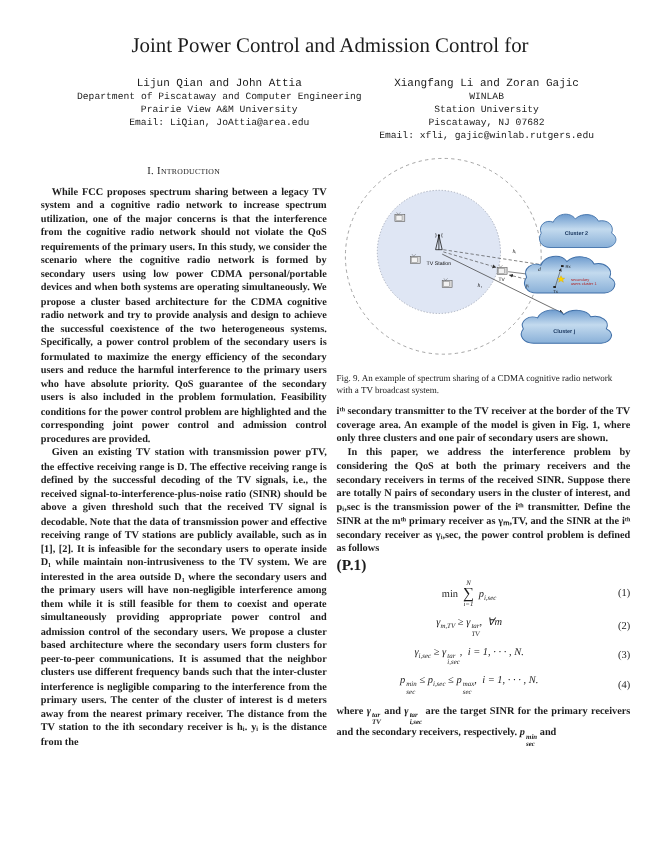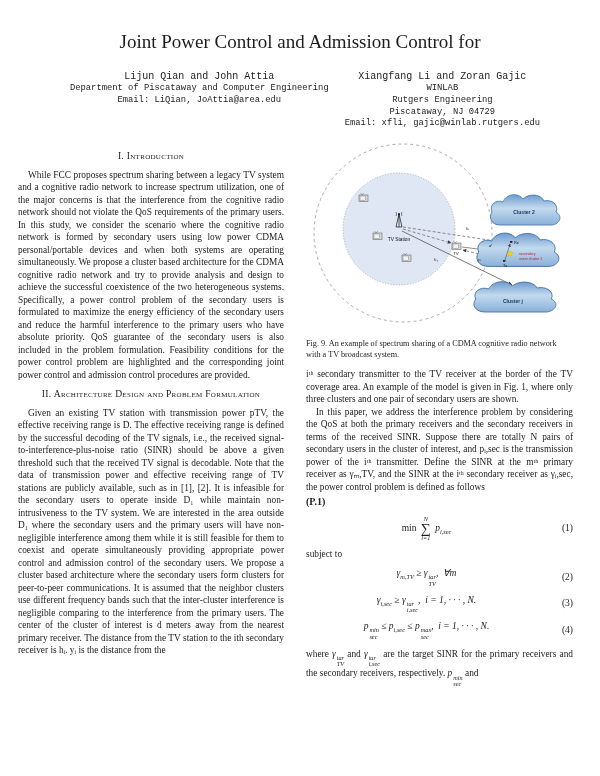--- a/index.html
+++ b/index.html
@@ -45,6 +45,7 @@
     <div class="author-block">
       <div class="names">Lijun Qian and John Attia</div>
       <div>Department of Piscataway and Computer Engineering</div>
+      <div>Prairie View A&amp;M University</div>
       <div>Email: LiQian, JoAttia@area.edu</div>
     </div>
     <div class="author-block">

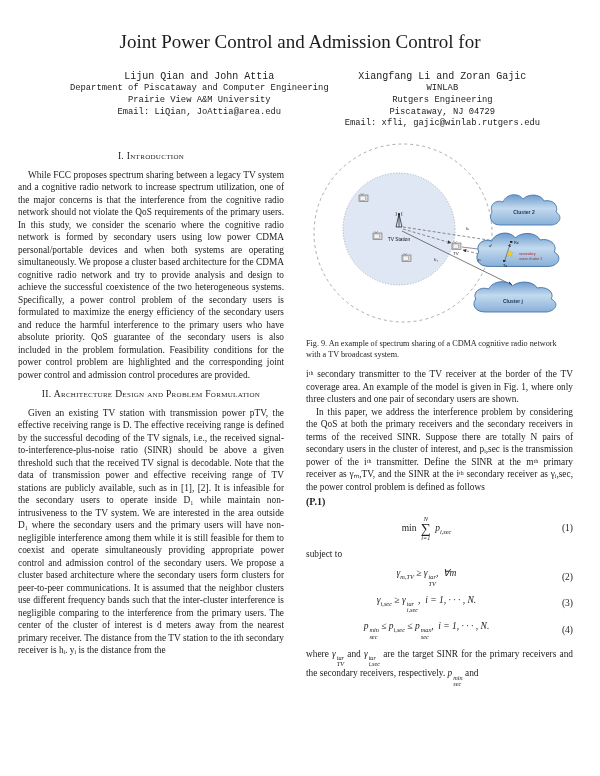--- a/index.html
+++ b/index.html
@@ -51,7 +51,7 @@
     <div class="author-block">
       <div class="names">Xiangfang Li and Zoran Gajic</div>
       <div>WINLAB</div>
-      <div>Rutgers Engineering</div>
+      <div>Station University</div>
       <div>Piscataway, NJ 04729</div>
       <div>Email: xfli, gajic@winlab.rutgers.edu</div>
     </div>

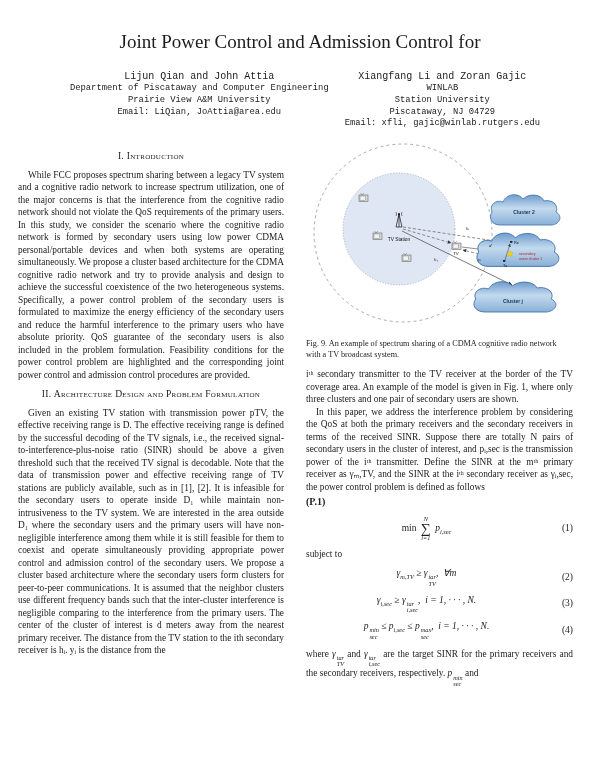--- a/index.html
+++ b/index.html
@@ -52,7 +52,7 @@
       <div class="names">Xiangfang Li and Zoran Gajic</div>
       <div>WINLAB</div>
       <div>Station University</div>
-      <div>Piscataway, NJ 04729</div>
+      <div>Piscataway, NJ 07682</div>
       <div>Email: xfli, gajic@winlab.rutgers.edu</div>
     </div>
   </div>

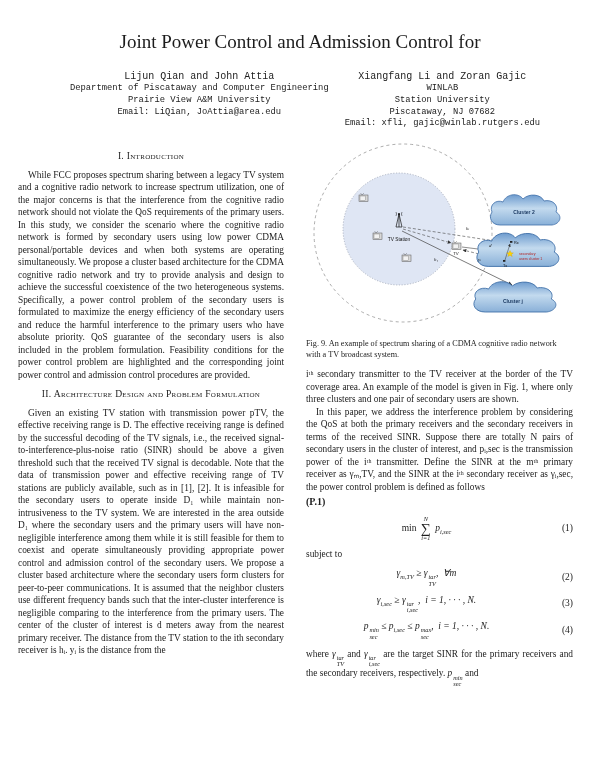--- a/index.html
+++ b/index.html
@@ -9,7 +9,7 @@
   .authors{display:flex;justify-content:space-between;margin:16px 60px 0 70px;}
   .author-block{text-align:center;font-size:8.8px;line-height:11.8px;font-family:Liberation Mono, monospace;}
   .author-block .names{font-size:10px;line-height:13px;}
-  .columns{display:flex;margin:13px 27px 0 18px;gap:22px;}
+  .columns{display:flex;margin:13px 27px 0 37px;gap:9px;}
   .col{width:267px;font-size:9.35px;line-height:12.5px;text-align:justify;}
   .sec-head{text-align:center;font-variant:small-caps;letter-spacing:0.3px;font-size:9.6px;margin:7px 0 6px 0;}
   .para{text-indent:10px;margin:0;}

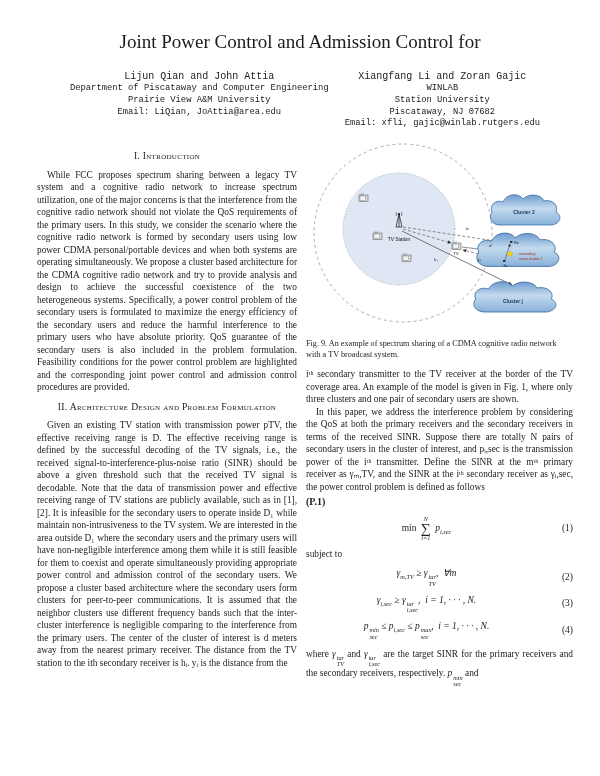--- a/index.html
+++ b/index.html
@@ -12,7 +12,7 @@
   .columns{display:flex;margin:13px 27px 0 37px;gap:9px;}
   .col{width:267px;font-size:9.35px;line-height:12.5px;text-align:justify;}
   .sec-head{text-align:center;font-variant:small-caps;letter-spacing:0.3px;font-size:9.6px;margin:7px 0 6px 0;}
-  .para{text-indent:10px;margin:0;}
+  .para{text-indent:10px;margin:0;font-weight:bold;}
   .para.noindent{text-indent:0;}
   .var{font-style:italic;}
   

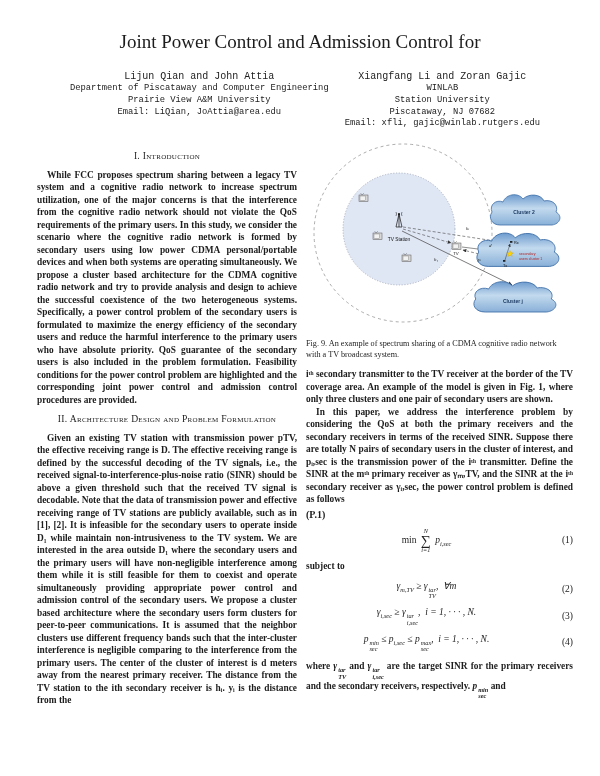--- a/index.html
+++ b/index.html
@@ -62,7 +62,6 @@
     <div class="col">
       <div class="sec-head">I. Introduction</div>
       <p class="para">While FCC proposes spectrum sharing between a legacy TV system and a cognitive radio network to increase spectrum utilization, one of the major concerns is that the interference from the cognitive radio network should not violate the QoS requirements of the primary users. In this study, we consider the scenario where the cognitive radio network is formed by secondary users using low power CDMA personal/portable devices and when both systems are operating simultaneously. We propose a cluster based architecture for the CDMA cognitive radio network and try to provide analysis and design to achieve the successful coexistence of the two heterogeneous systems. Specifically, a power control problem of the secondary users is formulated to maximize the energy efficiency of the secondary users and reduce the harmful interference to the primary users who have absolute priority. QoS guarantee of the secondary users is also included in the problem formulation. Feasibility conditions for the power control problem are highlighted and the corresponding joint power control and admission control procedures are provided.</p>
-      <div class="sec-head">II. Architecture Design and Problem Formulation</div>
       <p class="para">Given an existing TV station with transmission power pTV, the effective receiving range is D. The effective receiving range is defined by the successful decoding of the TV signals, i.e., the received signal-to-interference-plus-noise ratio (SINR) should be above a given threshold such that the received TV signal is decodable. Note that the data of transmission power and effective receiving range of TV stations are publicly available, such as in [1], [2]. It is infeasible for the secondary users to operate inside D₁ while maintain non-intrusiveness to the TV system. We are interested in the area outside D₁ where the secondary users and the primary users will have non-negligible interference among them while it is still feasible for them to coexist and operate simultaneously providing appropriate power control and admission control of the secondary users. We propose a cluster based architecture where the secondary users form clusters for peer-to-peer communications. It is assumed that the neighbor clusters use different frequency bands such that the inter-cluster interference is negligible comparing to the interference from the primary users. The center of the cluster of interest is d meters away from the nearest primary receiver. The distance from the TV station to the ith secondary receiver is hᵢ. yᵢ is the distance from the</p>
     </div>
 

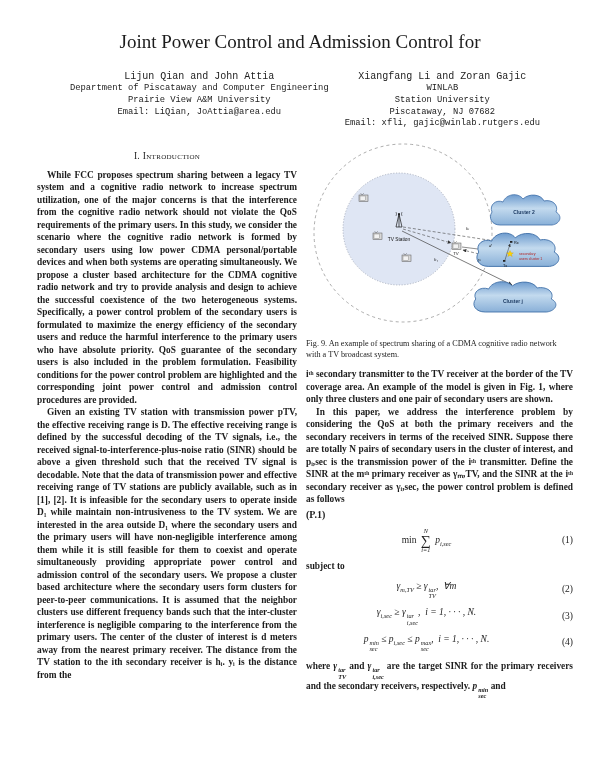--- a/index.html
+++ b/index.html
@@ -20,7 +20,7 @@
   .fig svg{display:block;}
   .caption{font-size:8.2px;line-height:10.5px;text-align:left;margin:2px 0 8px 0;}
   
-  .p1label{font-weight:bold;font-size:10px;margin:3px 0 0 0;}
+  .p1label{font-weight:bold;font-size:14px;margin:3px 0 0 0;}
   .eqrow{display:flex;align-items:center;margin:7px 0;}
   .eqbody{flex:1;text-align:center;font-size:9.5px;}
   .eqnum{width:26px;text-align:right;font-size:9.5px;}

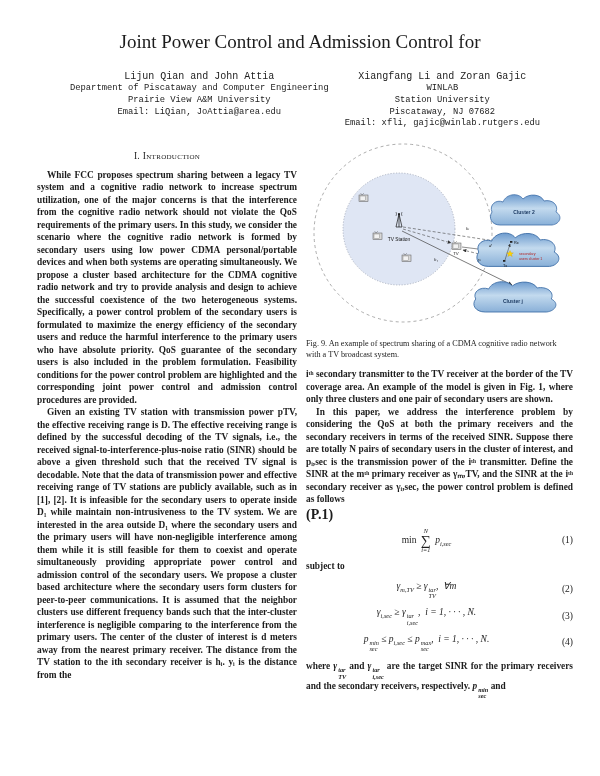--- a/index.html
+++ b/index.html
@@ -170,7 +170,6 @@
         <div class="eqnum">(1)</div>
       </div>
 
-      <p class="para subjto">subject to</p>
 
       <div class="eqrow">
         <div class="eqbody">

